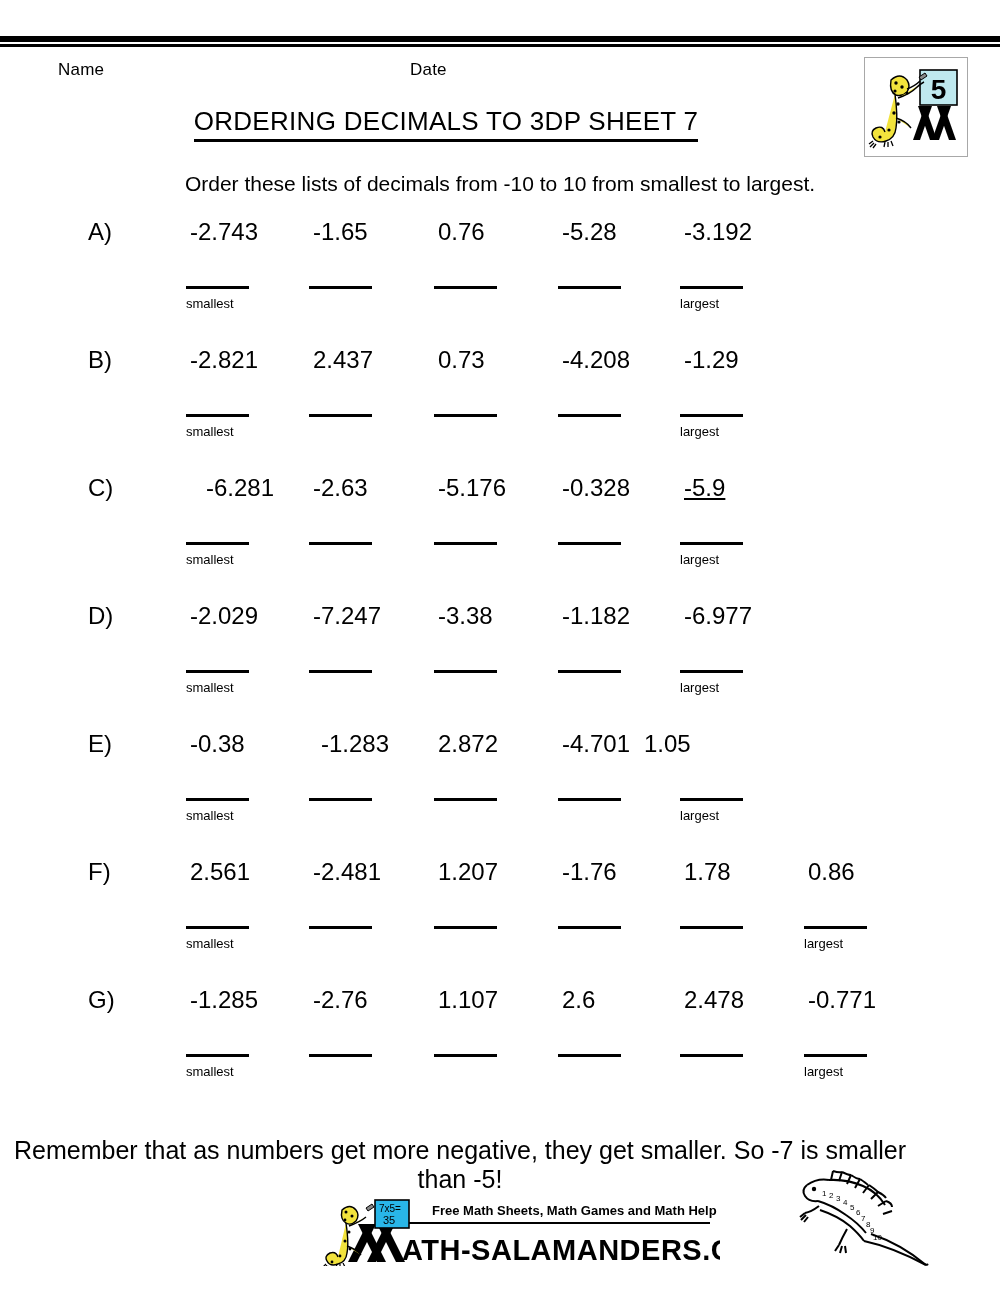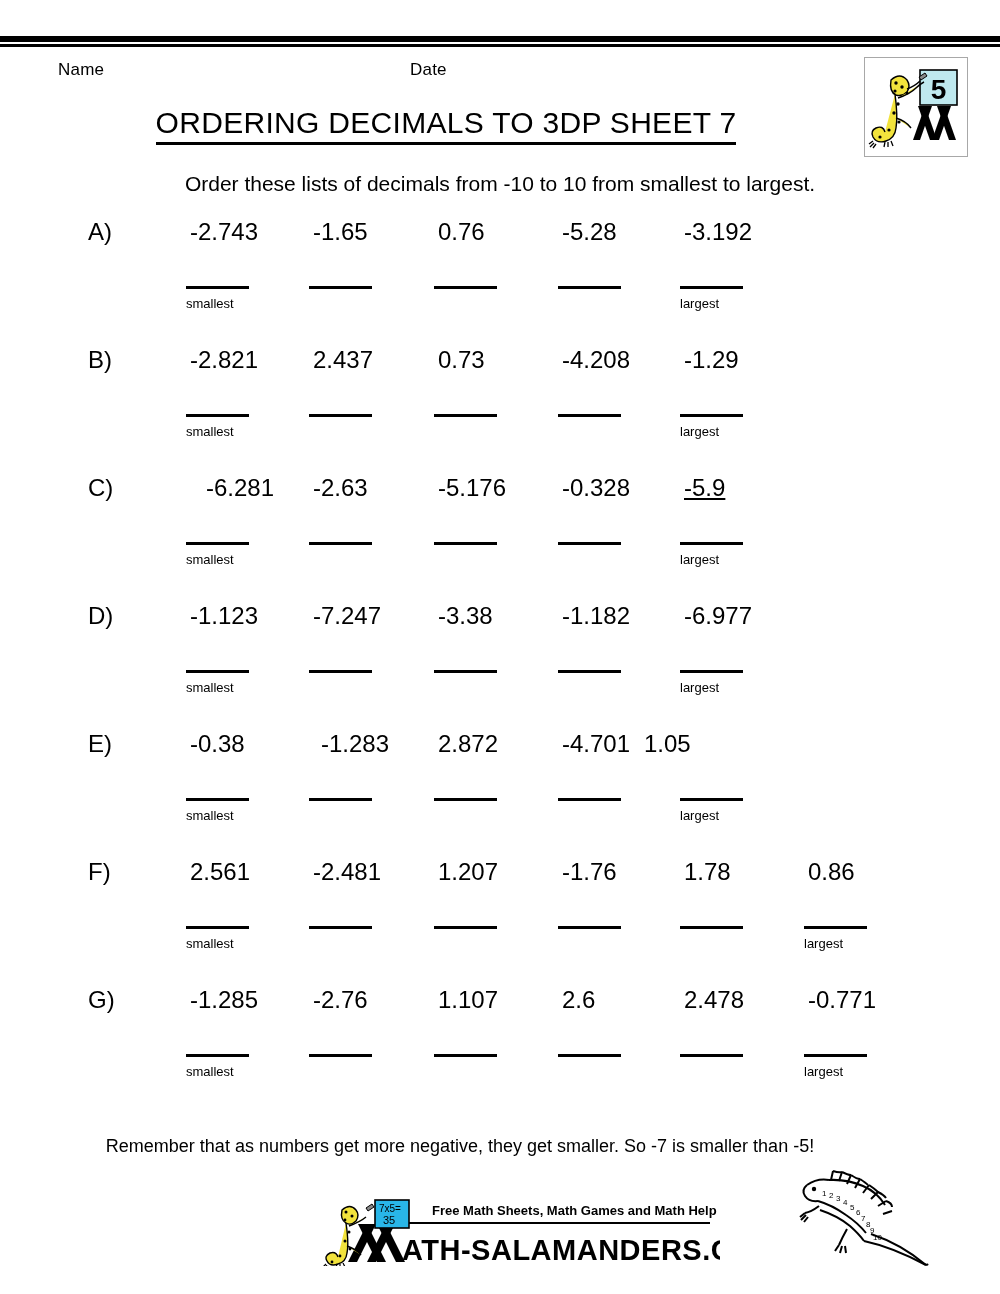--- a/index.html
+++ b/index.html
@@ -61,7 +61,7 @@
     left: 0; top: 106px;
     width: 892px;
     text-align: center;
-    font-size: 30px;
+    font-size: 26px;
     font-weight: 400;
     letter-spacing: .3px;
   }

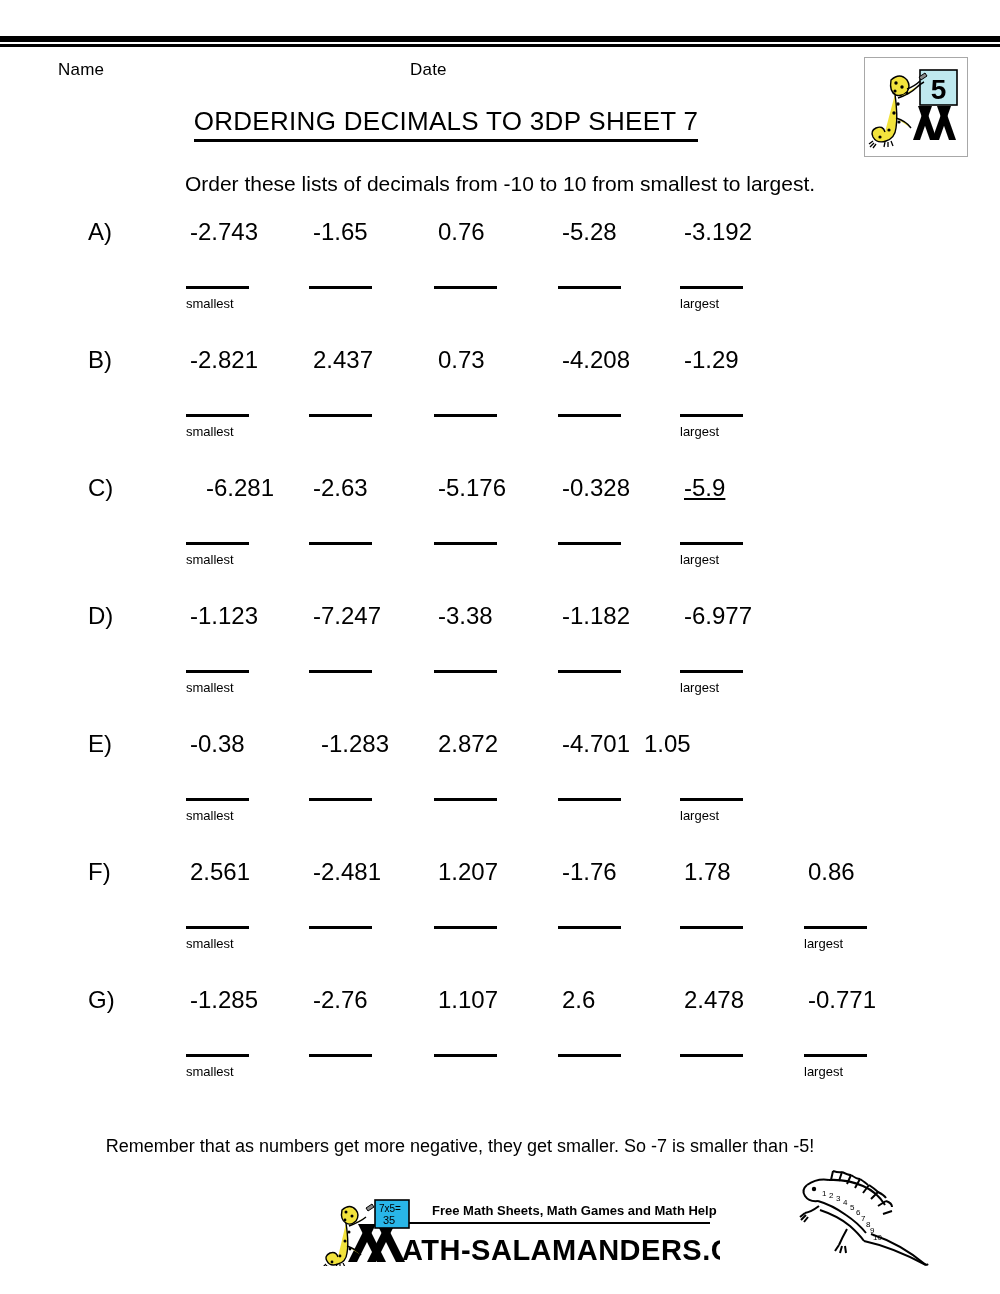--- a/index.html
+++ b/index.html
@@ -238,7 +238,7 @@
     </div>
     <div class="question" style="top: 602px;">
       <div class="q-label">D)</div>
-      <div class="q-value" style="left: 190px;">-1.123</div>
+      <div class="q-value" style="left: 190px;">-2.029</div>
       <div class="q-blank" style="left: 186px;"></div>
       <div class="q-hint" style="left: 186px;">smallest</div>
       <div class="q-value" style="left: 313px;">-7.247</div>

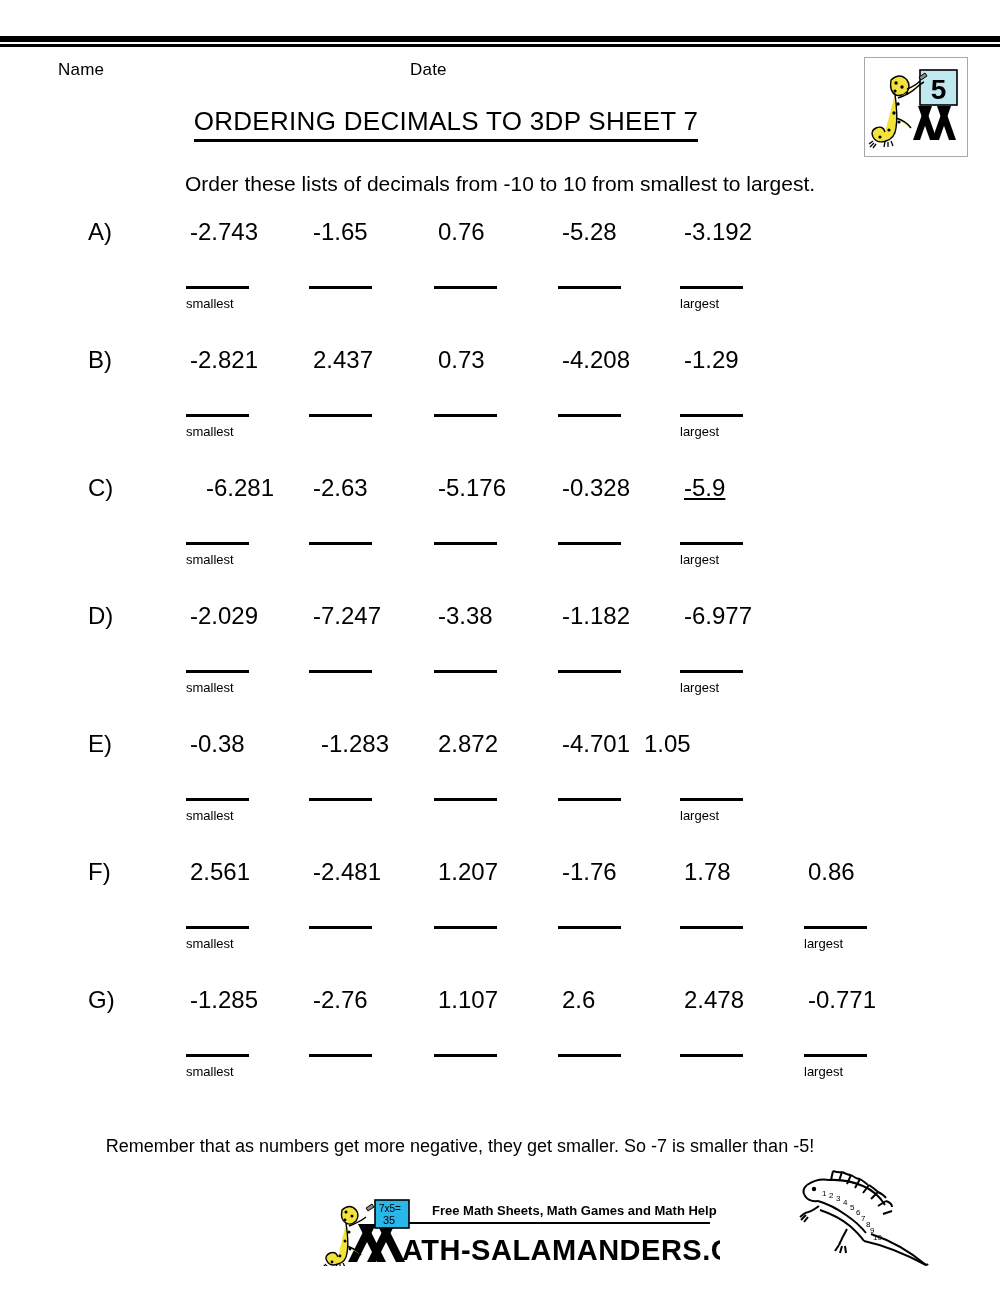--- a/index.html
+++ b/index.html
@@ -117,7 +117,7 @@
     left: 0; top: 1136px;
     width: 920px;
     text-align: center;
-    font-size: 18px;
+    font-size: 25px;
   }
 
   

